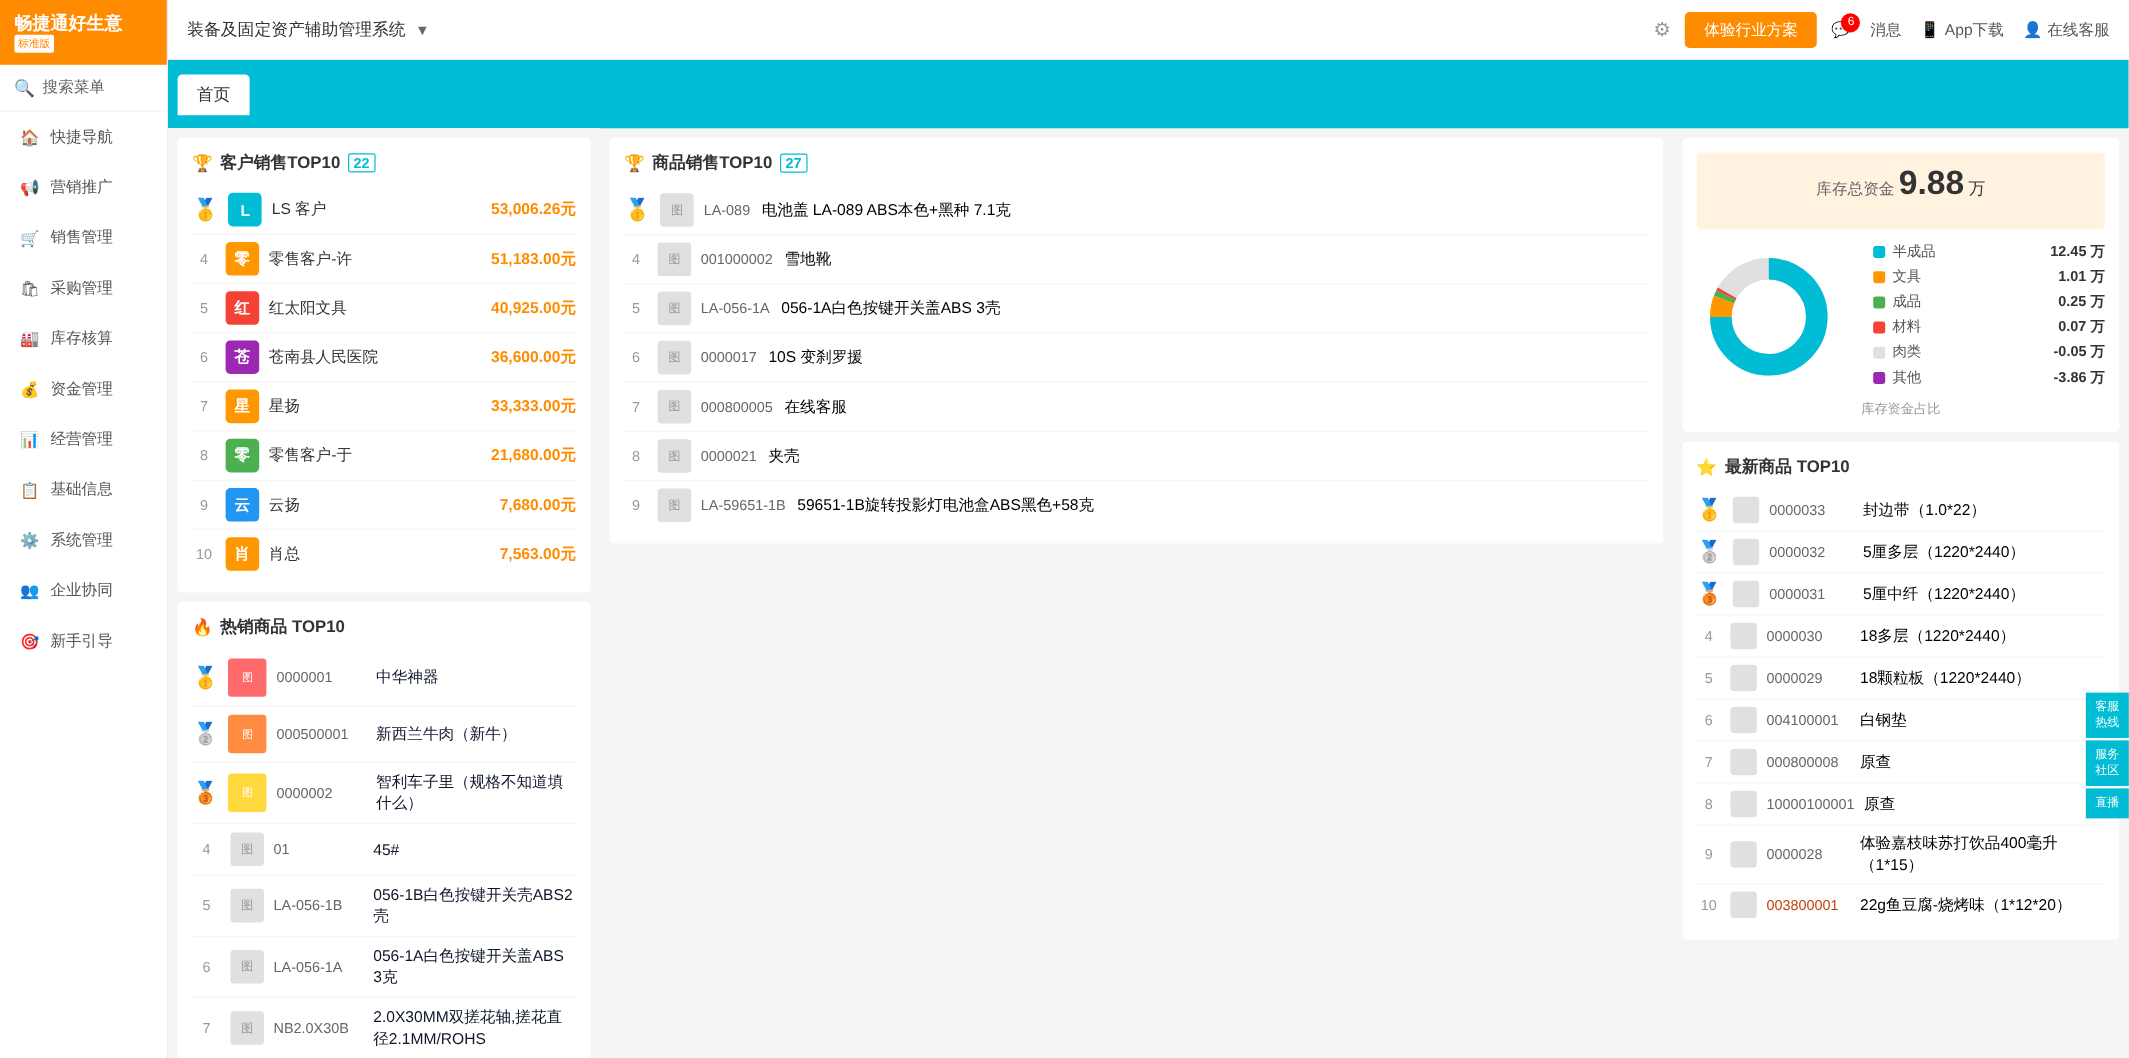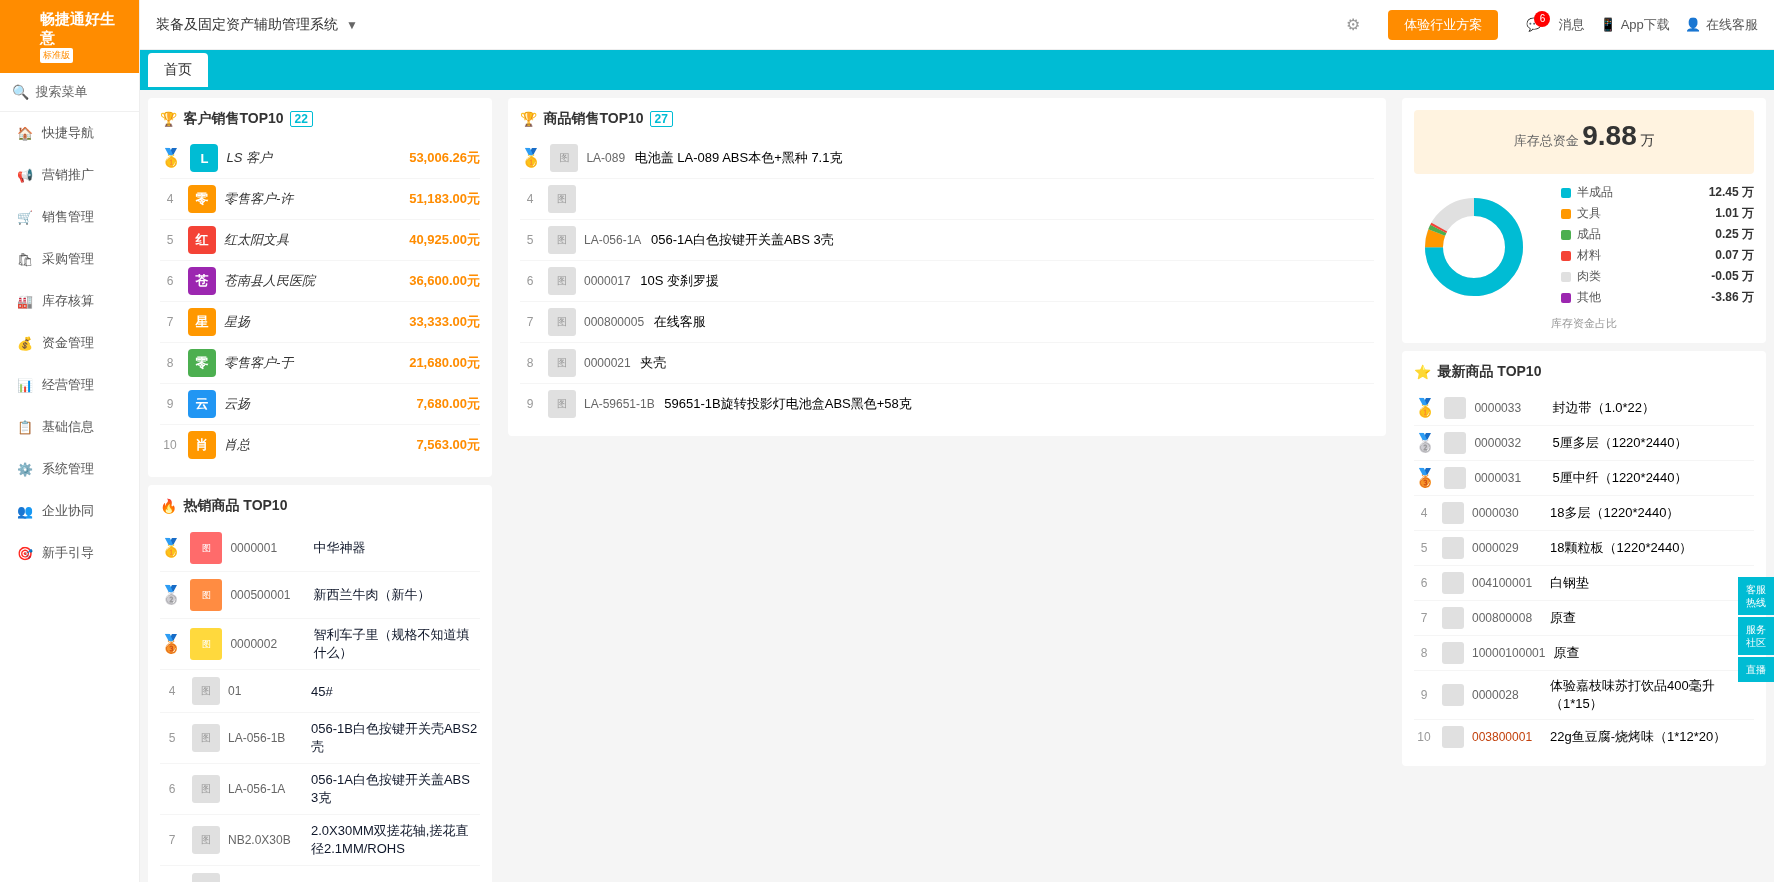--- a/index.html
+++ b/index.html
@@ -106,7 +106,7 @@
 
 <div class="sidebar">
   <div class="sidebar-logo">
-    <div style="display:flex;flex-direction:column;align-items:flex-start;margin-left:28px;">
+    <div style="display:flex;flex-direction:column;align-items:flex-start;">
       <span style="color:#fff;font-size:15px;font-weight:bold;">畅捷通好生意</span>
       <span class="sidebar-logo-badge">标准版</span>
     </div>

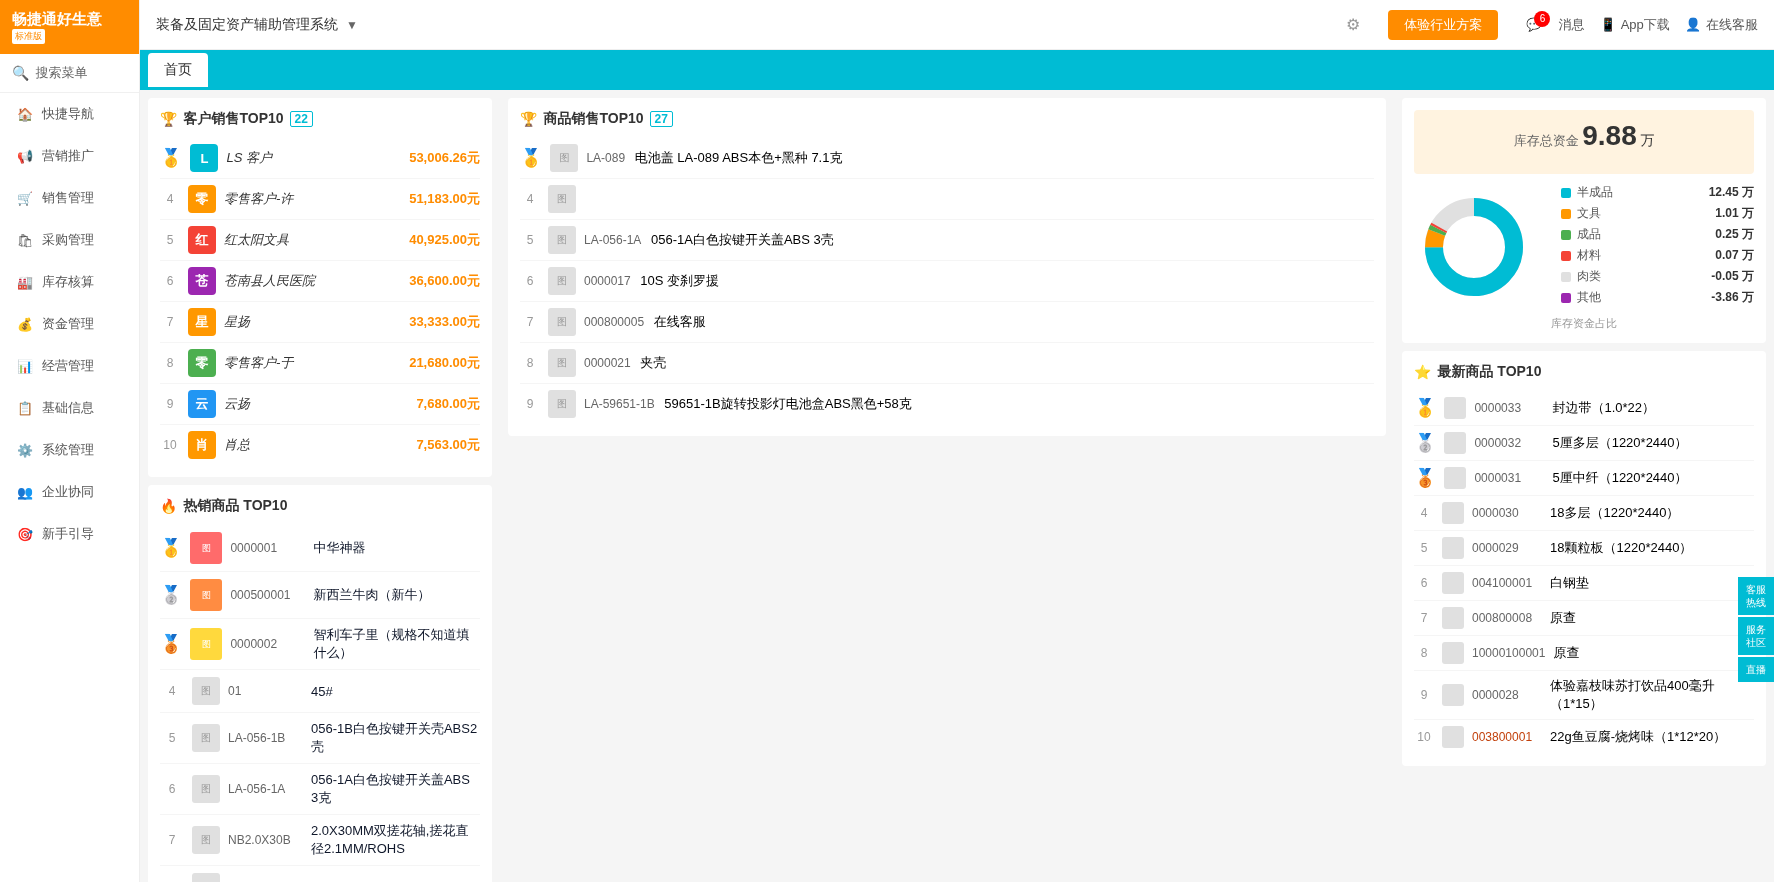--- a/index.html
+++ b/index.html
@@ -16,7 +16,7 @@
 
     
     .main-wrapper { flex: 1; display: flex; flex-direction: column; overflow: hidden; }
-    .topbar { height: 50px; background: #fff; border-bottom: 1px solid #eee; display: flex; align-items: center; padding: 0 16px; gap: 28px; flex-shrink: 0; }
+    .topbar { height: 50px; background: #fff; border-bottom: 1px solid #eee; display: flex; align-items: center; padding: 0 16px; gap: 12px; flex-shrink: 0; }
     .topbar-title { font-size: 14px; color: #333; flex: 1; display: flex; align-items: center; gap: 8px; }
     .topbar-dropdown { color: #666; font-size: 12px; cursor: pointer; }
     .topbar-gear { color: #999; cursor: pointer; font-size: 16px; }

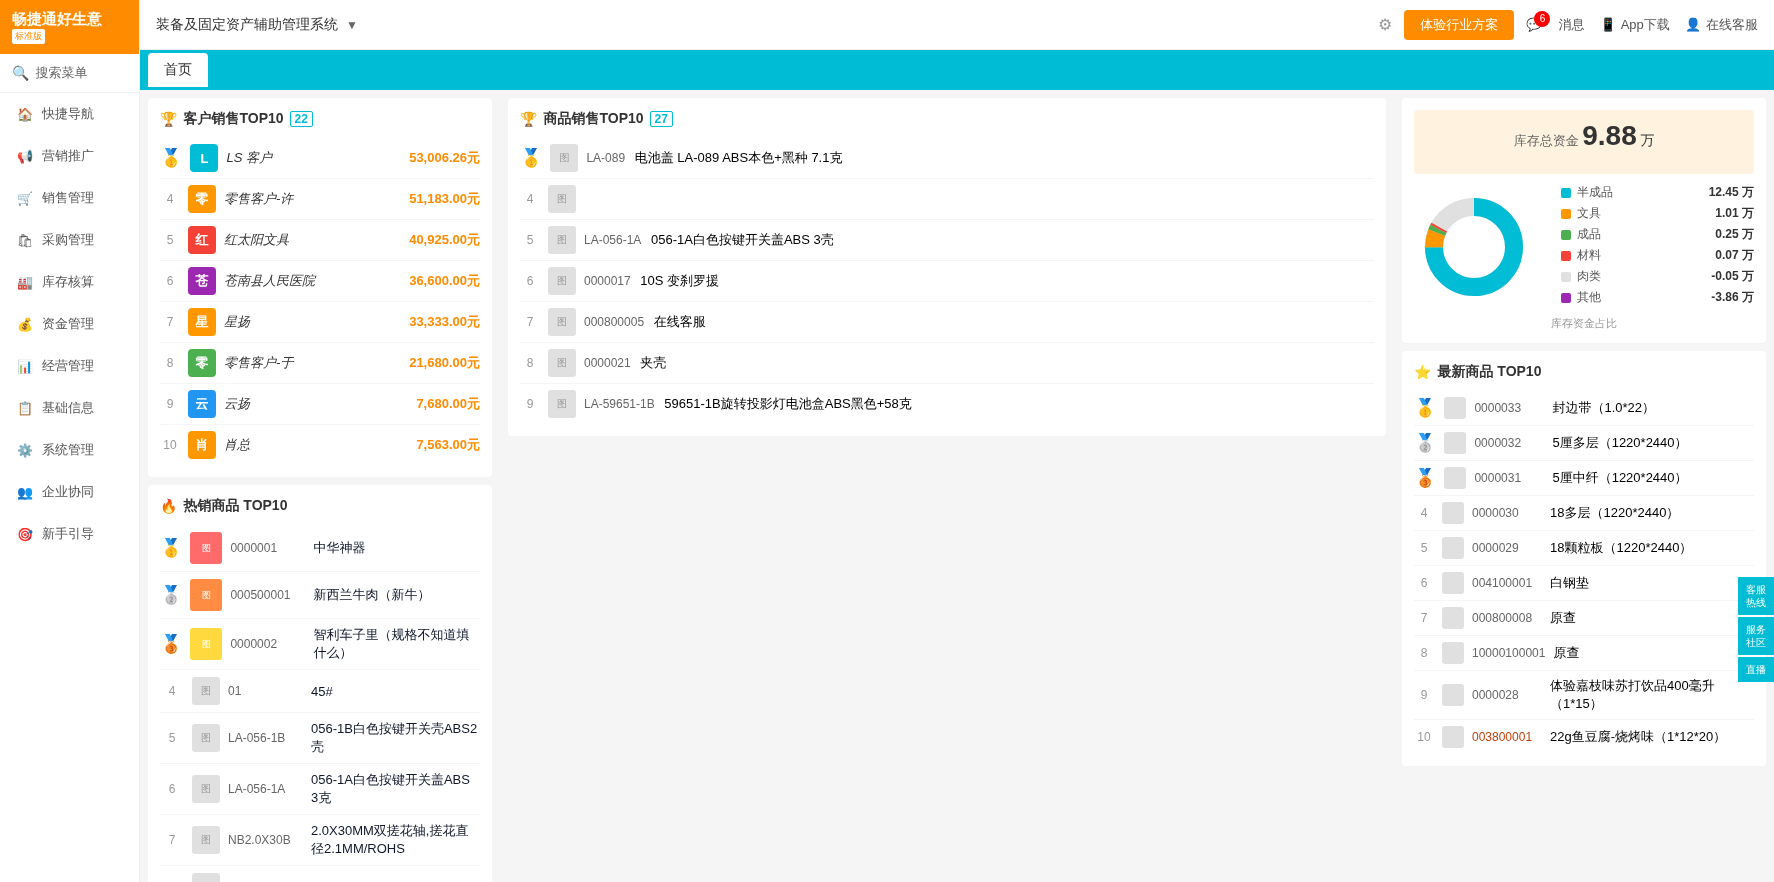--- a/index.html
+++ b/index.html
@@ -26,7 +26,7 @@
     .topbar-bell { position: relative; cursor: pointer; display: flex; align-items: center; }
 
     
-    .nav-tabs { background: #00bcd4; height: 40px; display: flex; align-items: center; padding: 0 8px; flex-shrink: 0; }
+    .nav-tabs { background: #00bcd4; height: 57px; display: flex; align-items: center; padding: 0 8px; flex-shrink: 0; }
     .nav-tab { padding: 8px 16px; color: #fff; cursor: pointer; font-size: 14px; border-radius: 4px 4px 0 0; }
     .nav-tab.active { background: #fff; color: #333; }
 

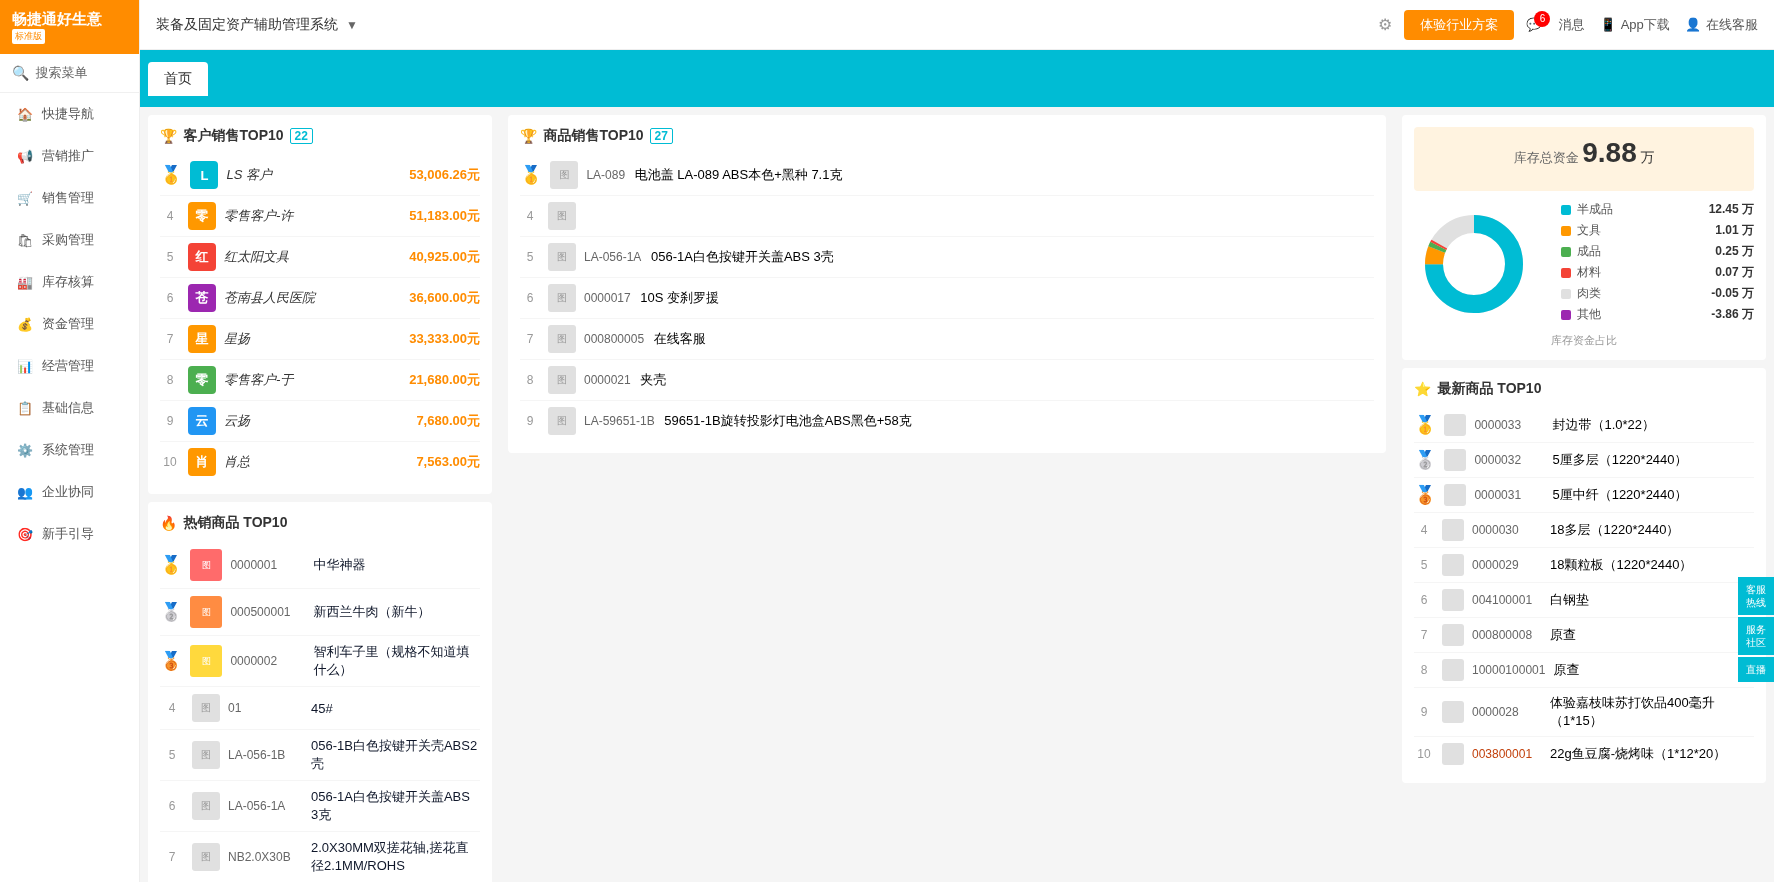--- a/index.html
+++ b/index.html
@@ -48,7 +48,7 @@
     .rank-item:last-child { border-bottom: none; }
     .rank-num { width: 20px; text-align: center; font-size: 12px; color: #999; flex-shrink: 0; }
     .rank-icon { width: 28px; height: 28px; border-radius: 4px; display: flex; align-items: center; justify-content: center; color: #fff; font-size: 13px; font-weight: bold; flex-shrink: 0; }
-    .rank-name { flex: 1; color: #333; font-size: 13px; font-style: italic; }
+    .rank-name { flex: 1; color: #333; font-size: 13px; }
     .rank-value { color: #ff8c00; font-size: 13px; font-weight: bold; }
     .rank-medal { font-size: 18px; }
     .rank-medal-gold { color: #ffd700; }

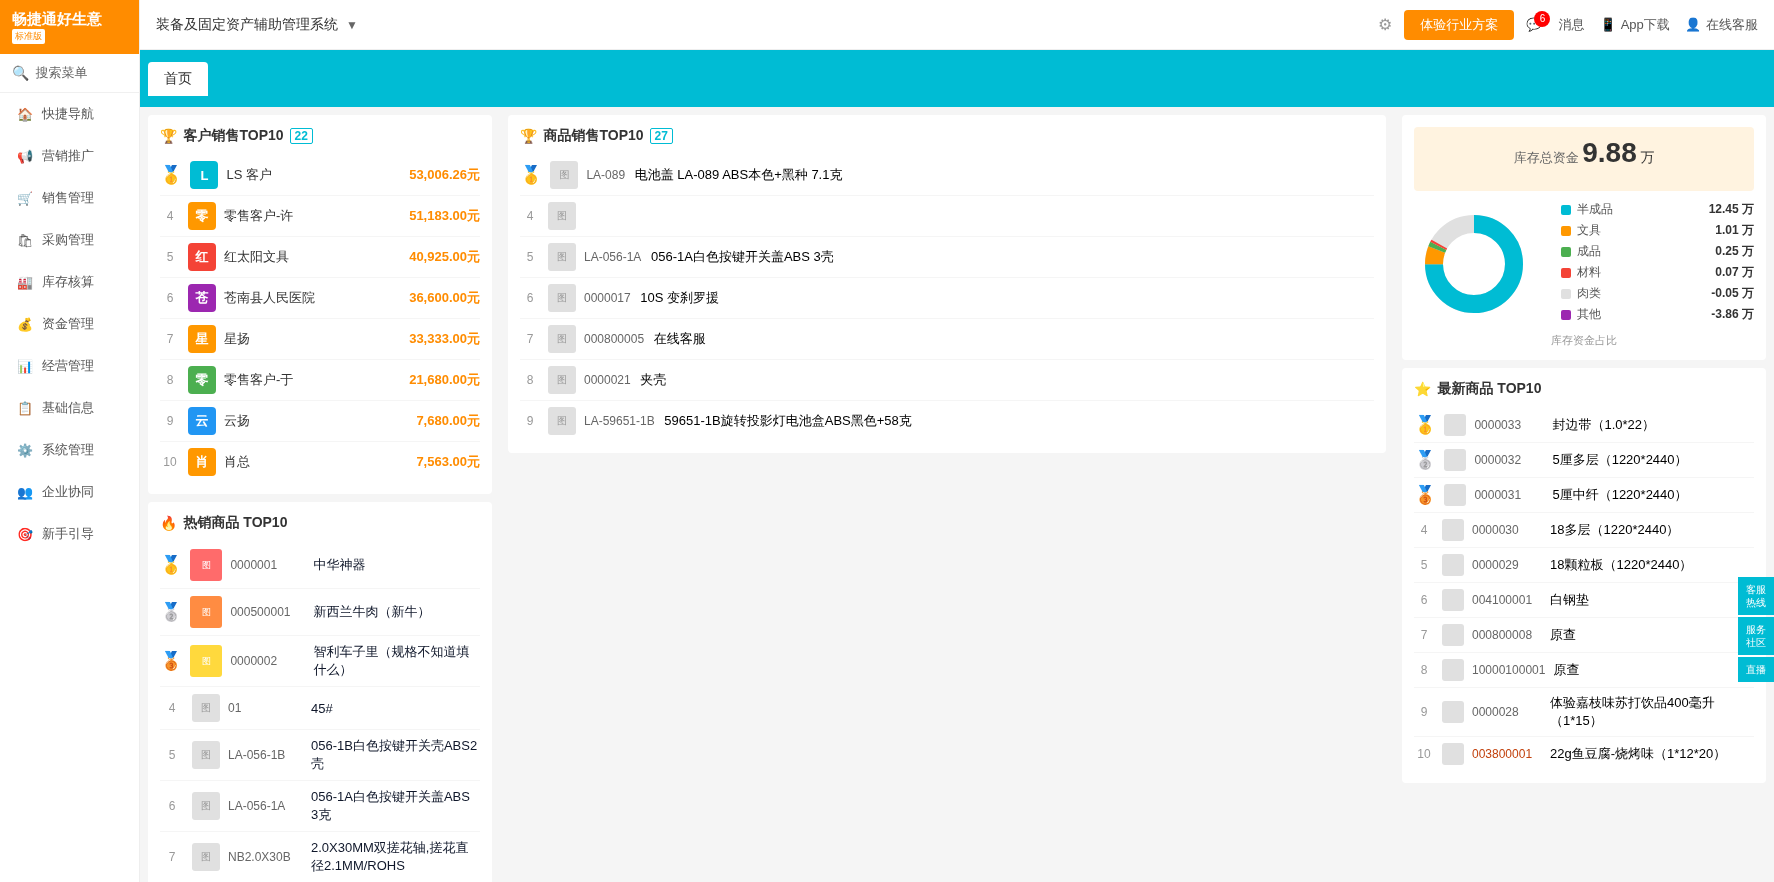--- a/index.html
+++ b/index.html
@@ -334,6 +334,10 @@
         <div class="rank-item">
           <span class="rank-num">4</span>
           <div class="product-icon">图</div>
+          <div style="flex:1;">
+            <span style="color:#666;font-size:12px;">001000002</span>
+            <span style="margin-left:6px;">雪地靴</span>
+          </div>
         </div>
         <div class="rank-item">
           <span class="rank-num">5</span>

